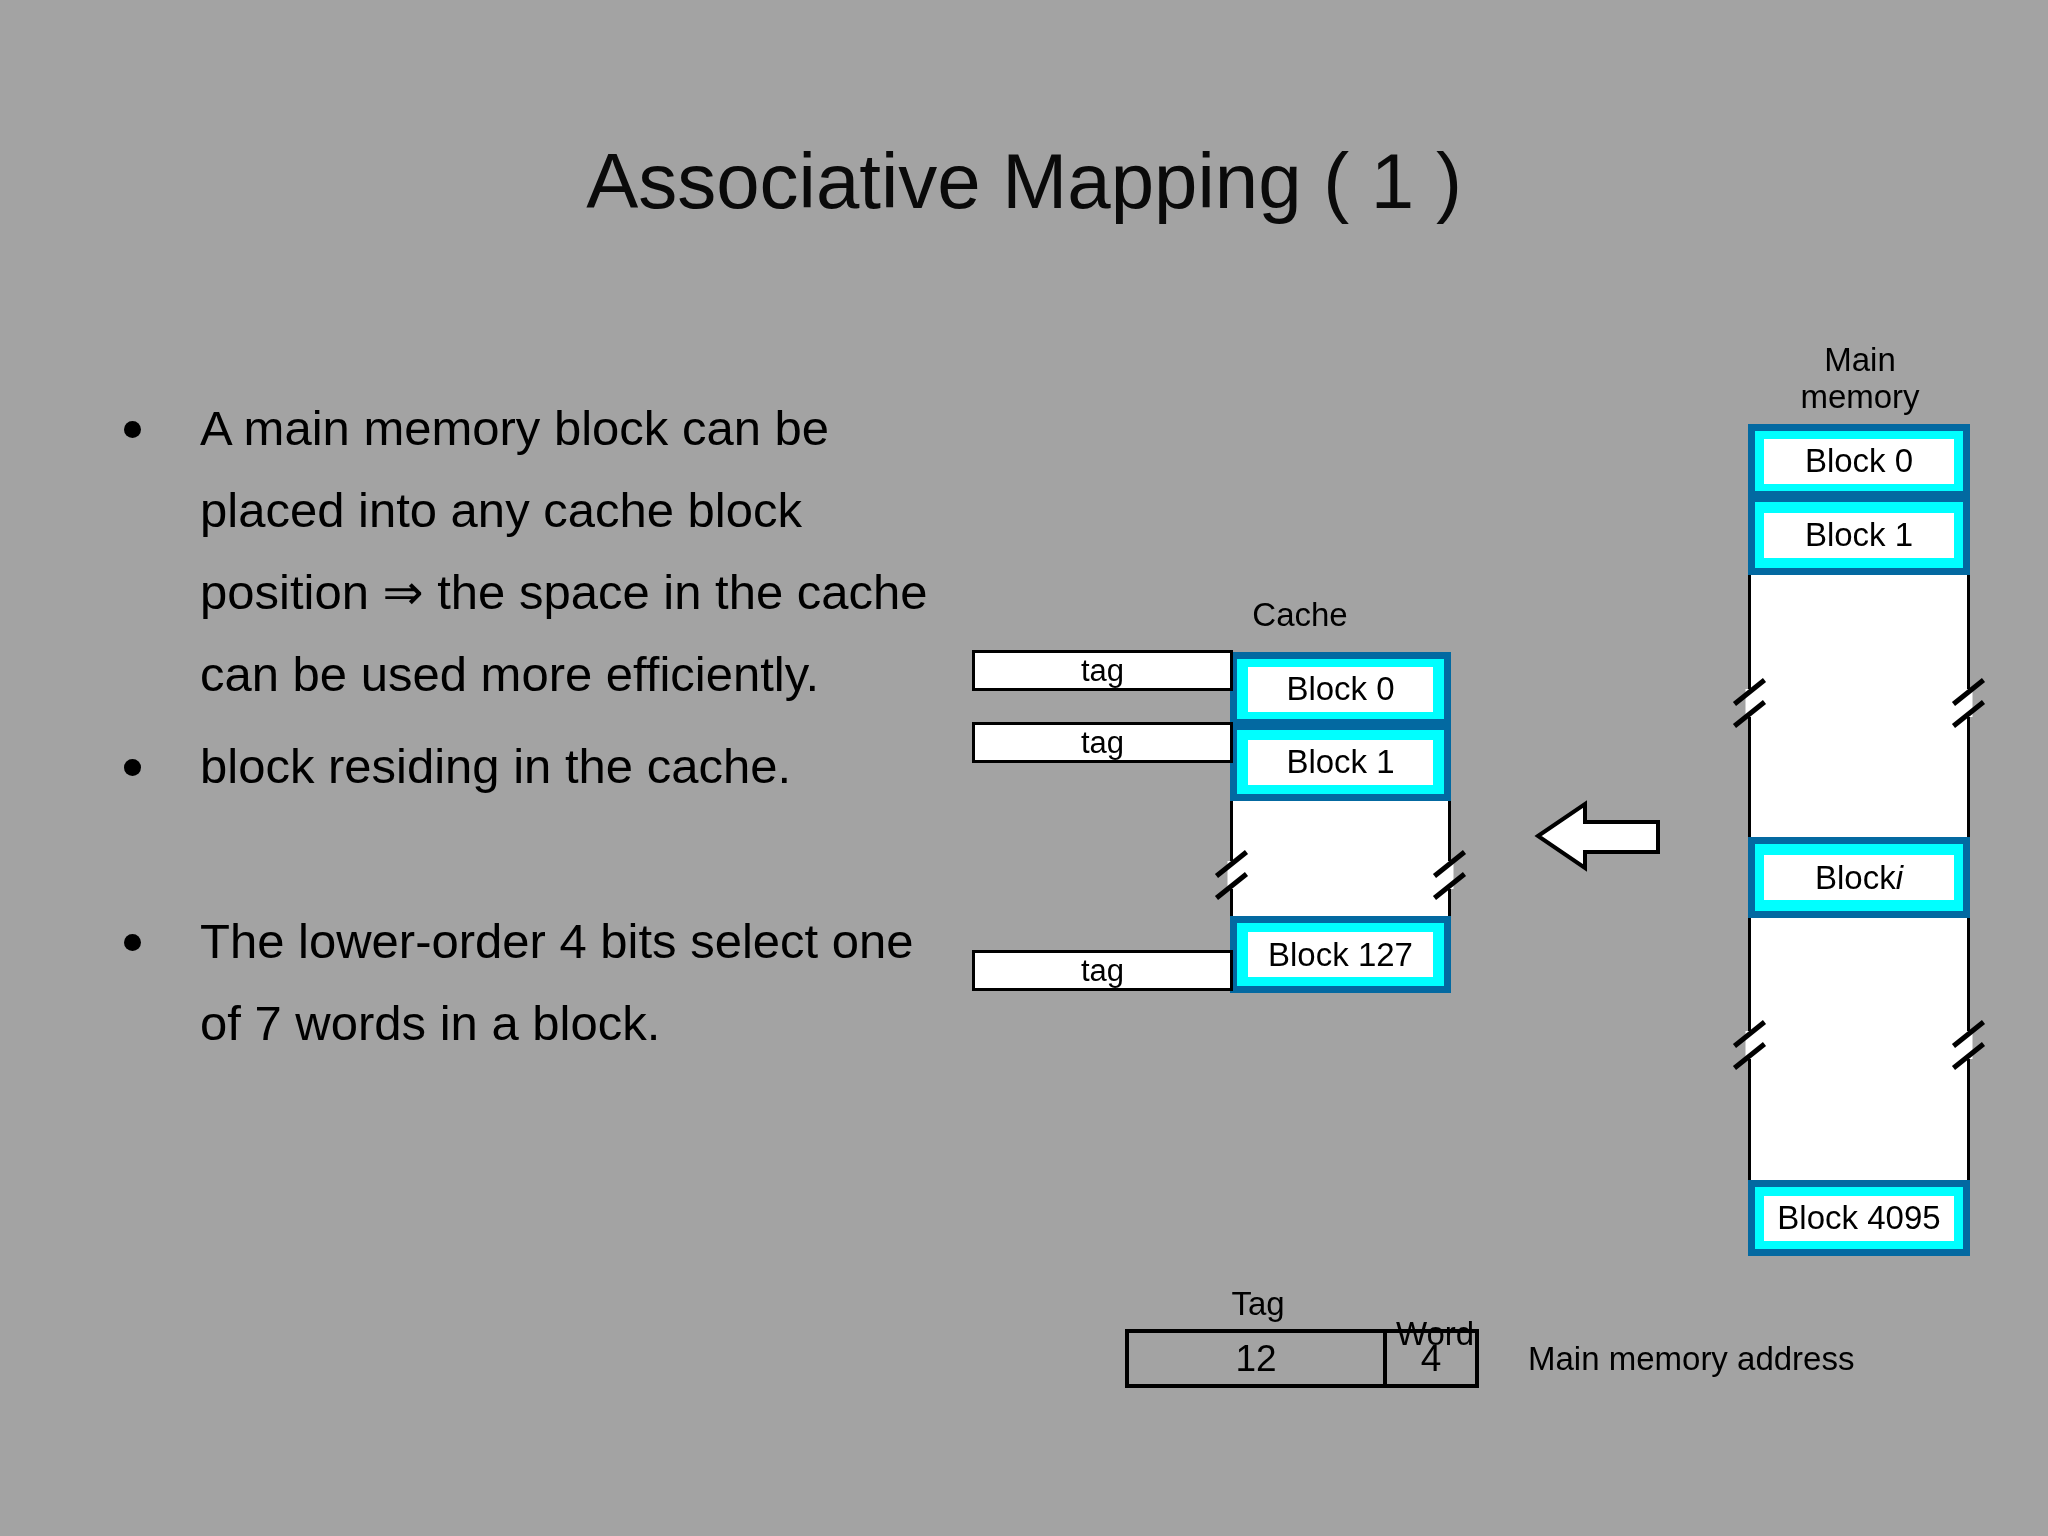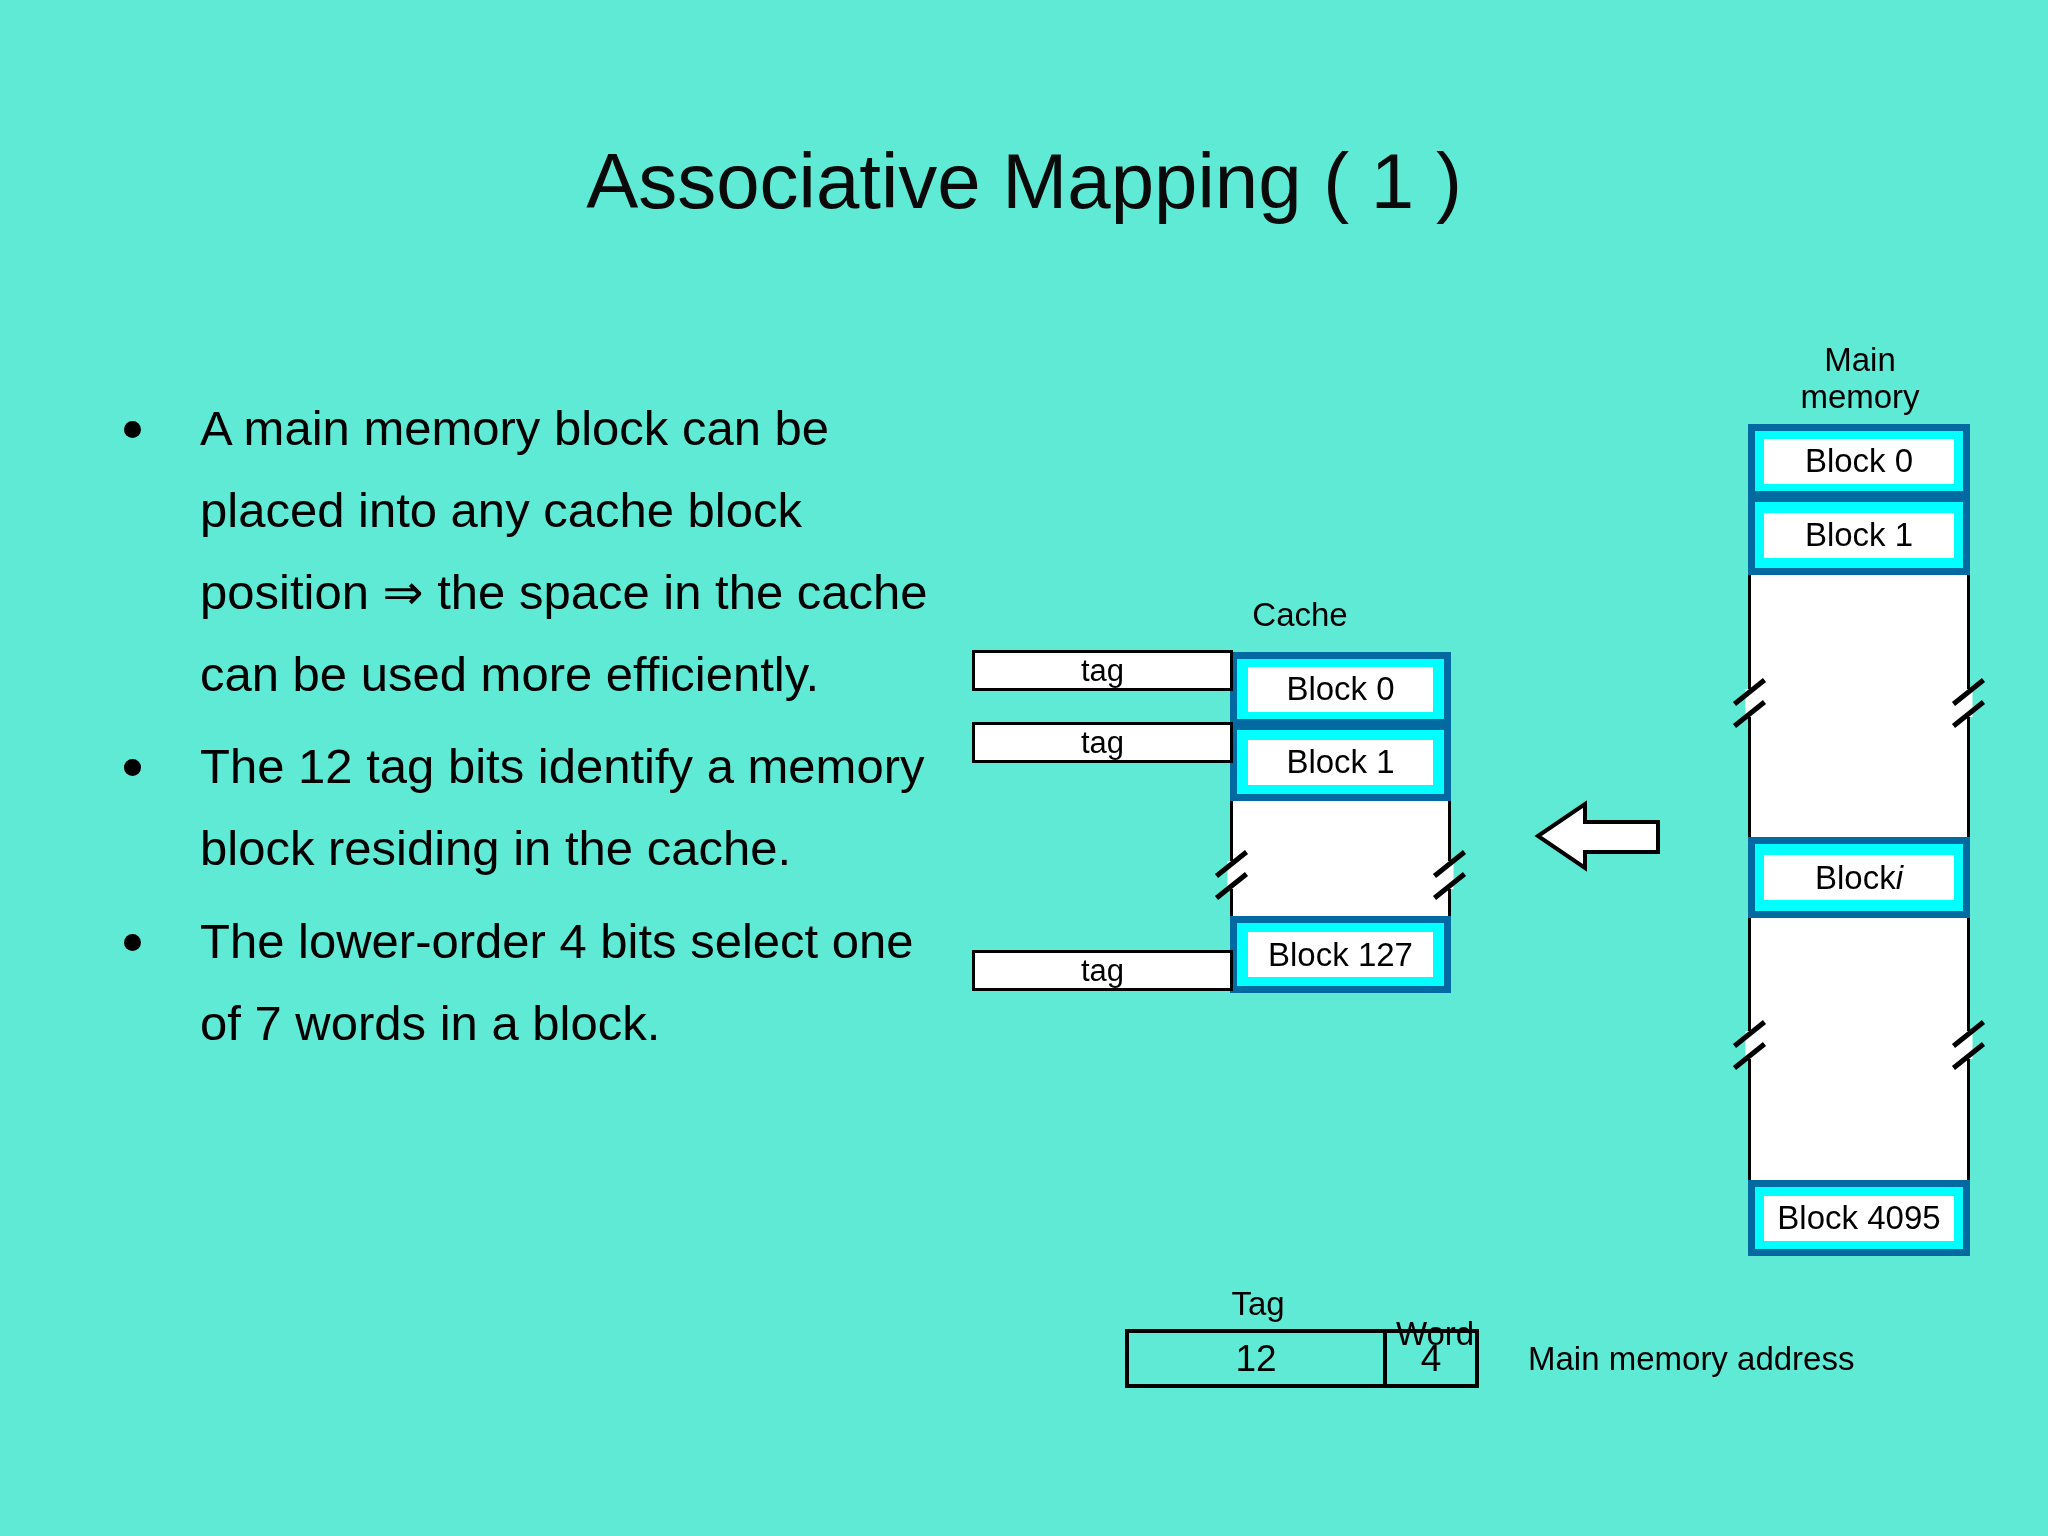--- a/index.html
+++ b/index.html
@@ -4,7 +4,7 @@
 <style>
   html,body{margin:0;padding:0;background:#888;}
   .slide{
-    position:relative;width:2048px;height:1536px;background:#5eead4;
+    position:relative;width:2048px;height:1536px;background:#a3a3a3;
     font-family:"Liberation Sans", sans-serif;color:#000;overflow:hidden;
   }
   .abs{position:absolute;}

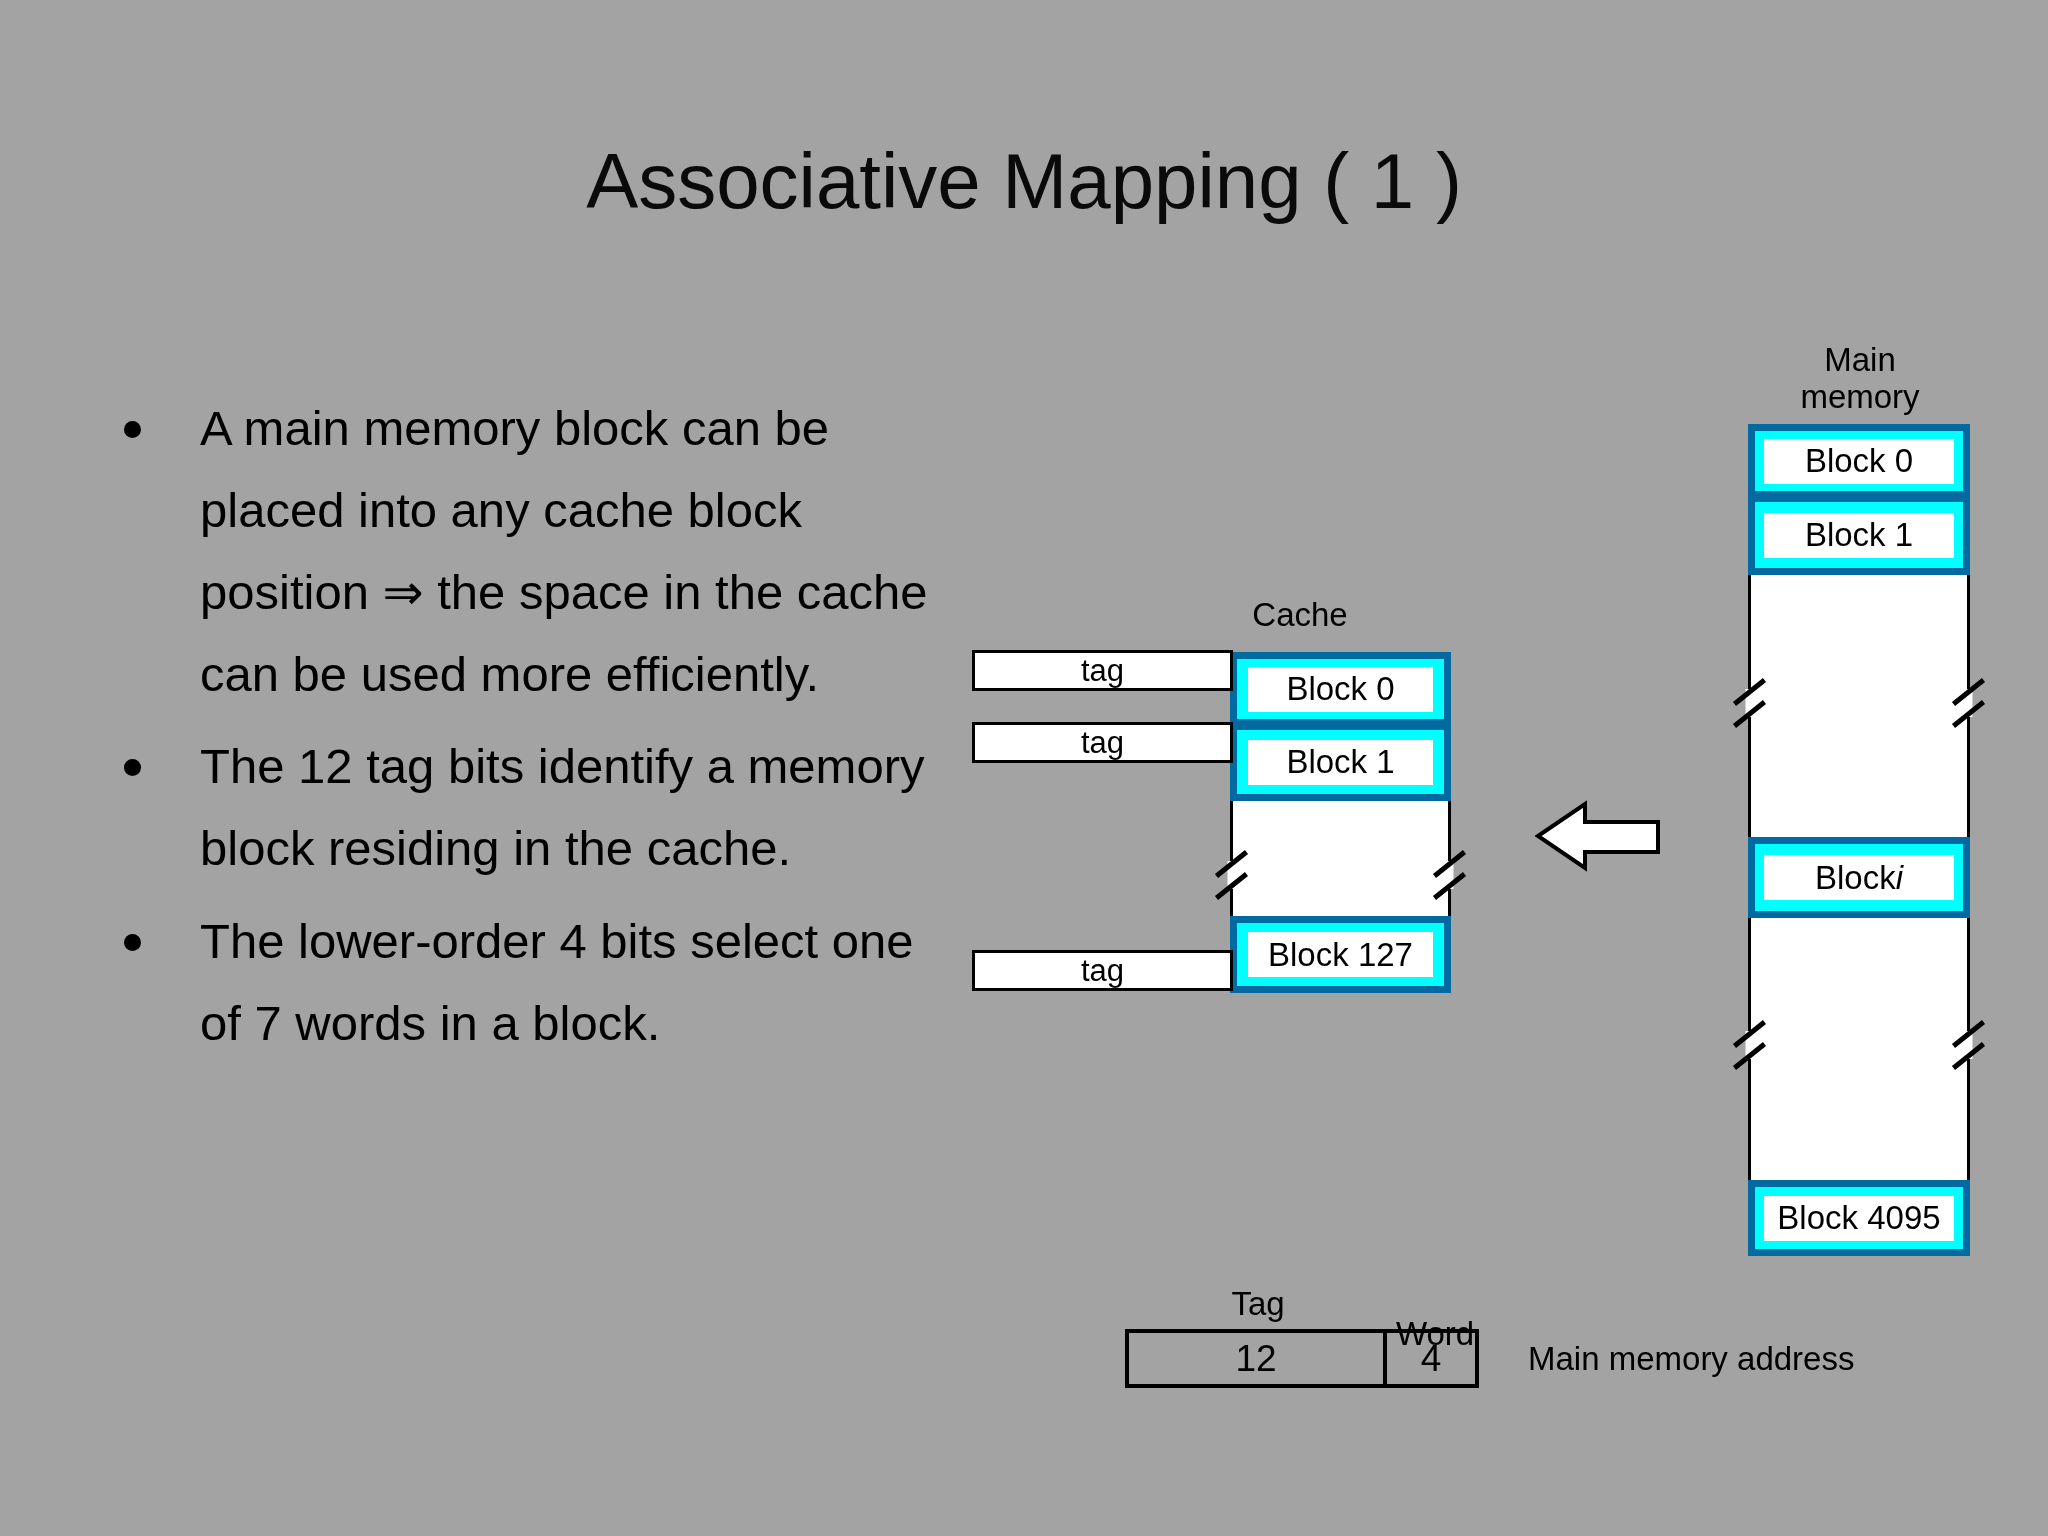--- a/index.html
+++ b/index.html
@@ -73,7 +73,6 @@
     </div>
     <div class="bullet-item" style="top:725px">
       <span class="dot"></span>
-      <div class="line">The 12 tag bits identify a memory</div>
       <div class="line">block residing in the cache.</div>
     </div>
     <div class="bullet-item" style="top:900px">

